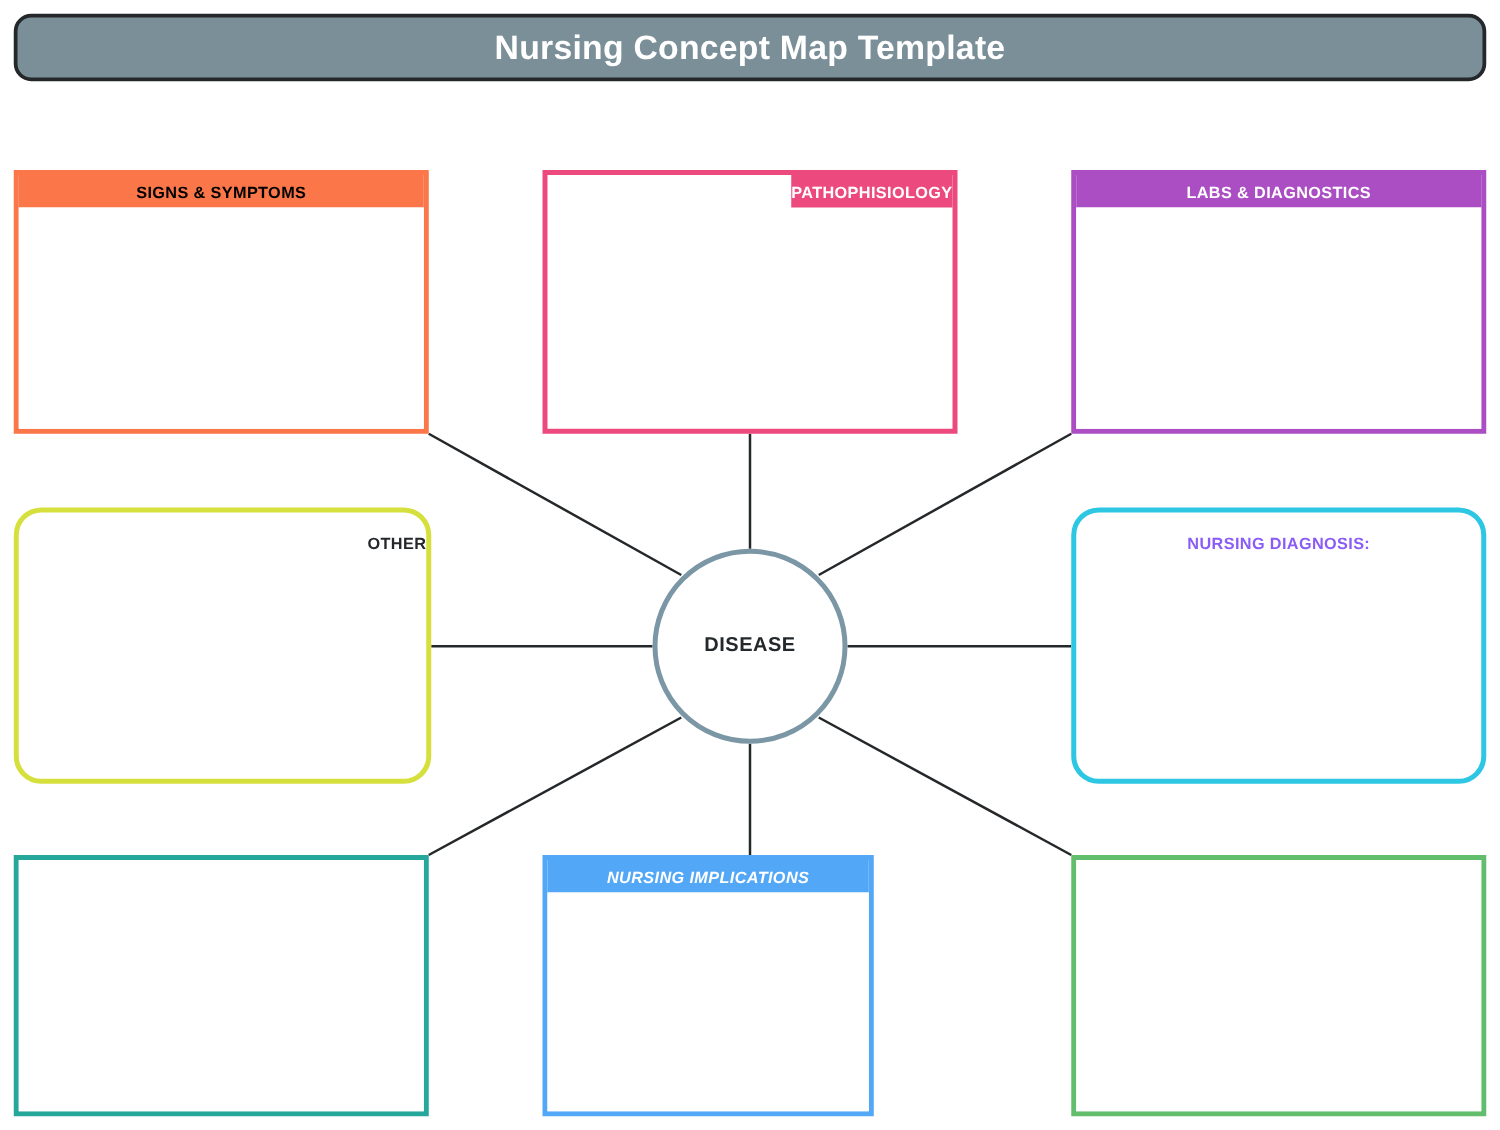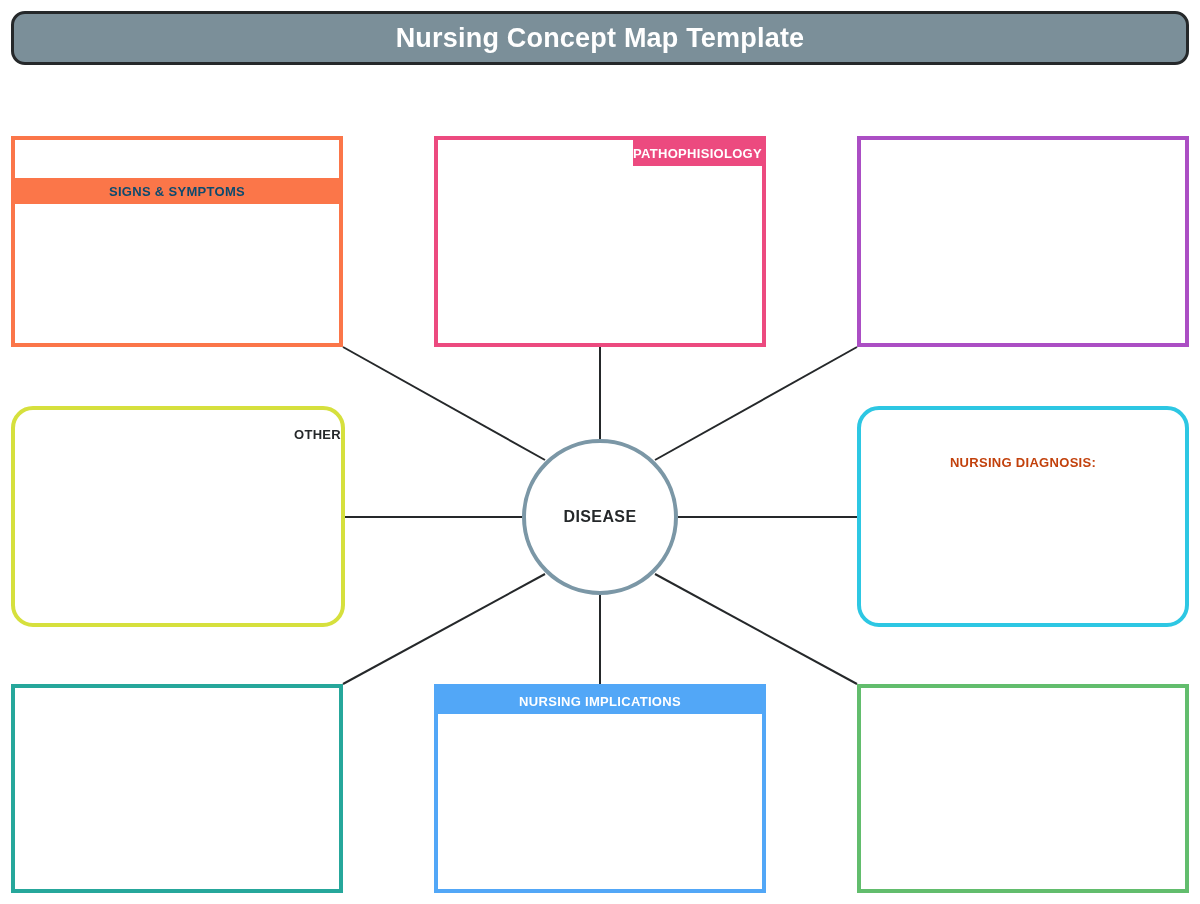--- a/index.html
+++ b/index.html
@@ -137,7 +137,7 @@
 
   <div id="nodes-layer">
       <div class="hbox" style="border: 4px solid rgb(251, 118, 73); left: 11px; top: 136px; width: 332px; height: 211px;">
-        <div class="hbox-header" style="background: rgb(251, 118, 73); color: #0c4a6e; margin-top: 38px;">SIGNS &amp; SYMPTOMS</div>
+        <div class="hbox-header" style="background: rgb(251, 118, 73); color: #000000;">SIGNS &amp; SYMPTOMS</div>
         <div class="hbox-body"></div>
       </div>
       <div class="hbox" style="border: 4px solid rgb(236, 74, 127); left: 434px; top: 136px; width: 332px; height: 211px; align-items: flex-end;">

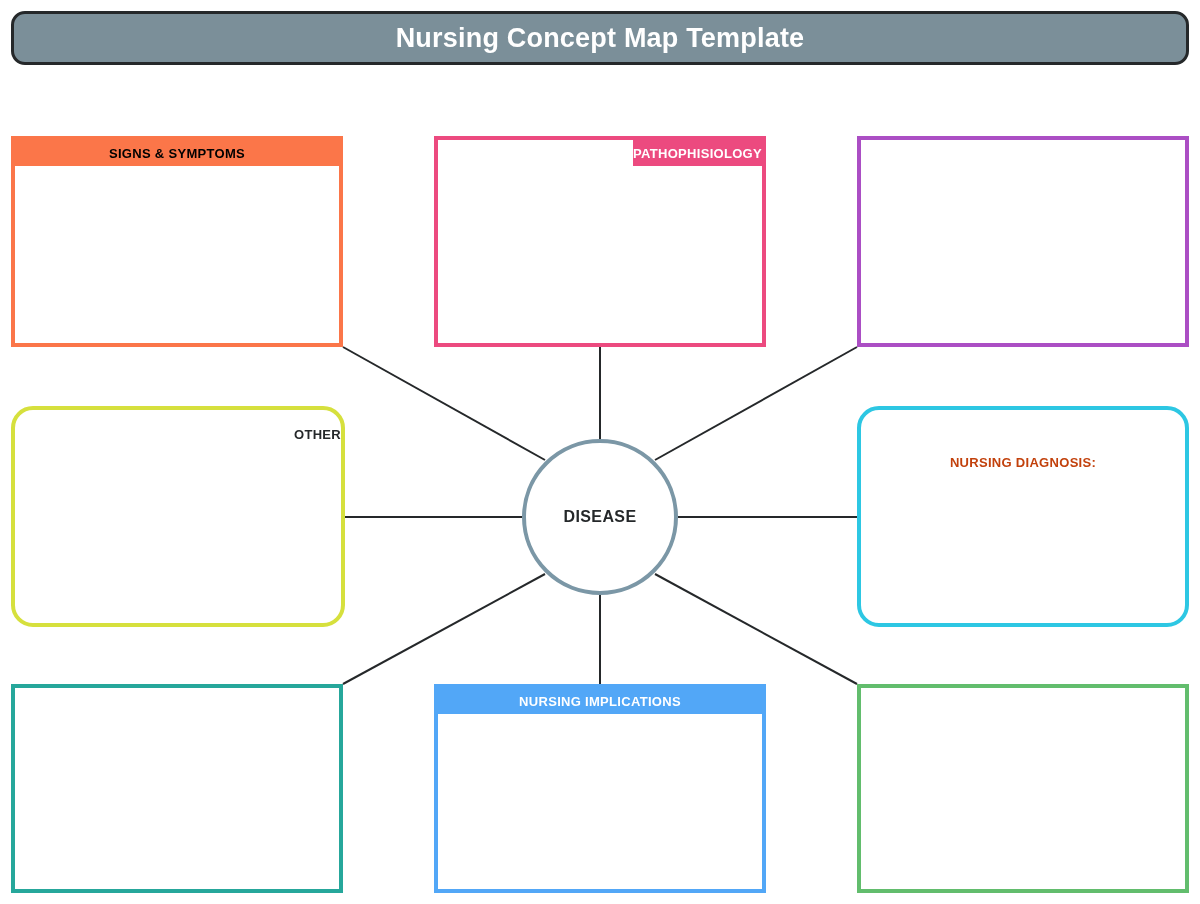--- a/index.html
+++ b/index.html
@@ -145,6 +145,7 @@
         <div class="hbox-body"></div>
       </div>
       <div class="hbox" style="border: 4px solid rgb(171, 78, 196); left: 857px; top: 136px; width: 332px; height: 211px;">
+        <div class="hbox-header" style="background: rgb(171, 78, 196); color: rgb(255, 255, 255);">LABS &amp; DIAGNOSTICS</div>
         <div class="hbox-body"></div>
       </div>
       <div class="rbox" style="border: 4px solid rgb(214, 224, 61); left: 11px; top: 406px; width: 334px; height: 221px; justify-content: flex-end;">

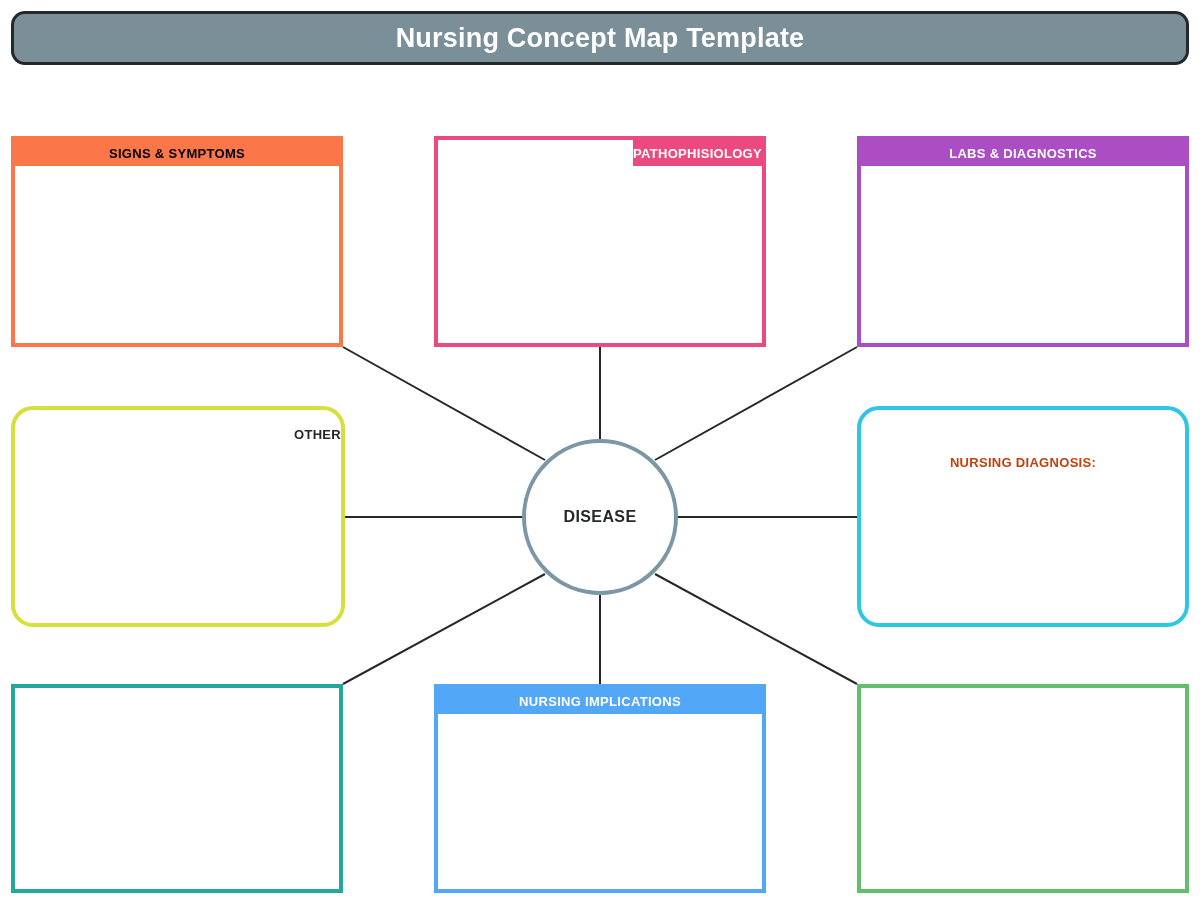--- a/index.html
+++ b/index.html
@@ -152,7 +152,7 @@
         <span class="rbox-label" style="color: rgb(37, 40, 42);">OTHER</span>
       </div>
       <div class="rbox" style="border: 4px solid rgb(45, 199, 227); left: 857px; top: 406px; width: 332px; height: 221px;">
-        <span class="rbox-label" style="color: #c2410c; margin-top: 28px;">NURSING DIAGNOSIS:</span>
+        <span class="rbox-label" style="color: #8b5cf6;">NURSING DIAGNOSIS:</span>
       </div>
       <div class="hbox" style="border: 4px solid rgb(38, 167, 155); left: 11px; top: 684px; width: 332px; height: 209px;">
         <div class="hbox-body"></div>

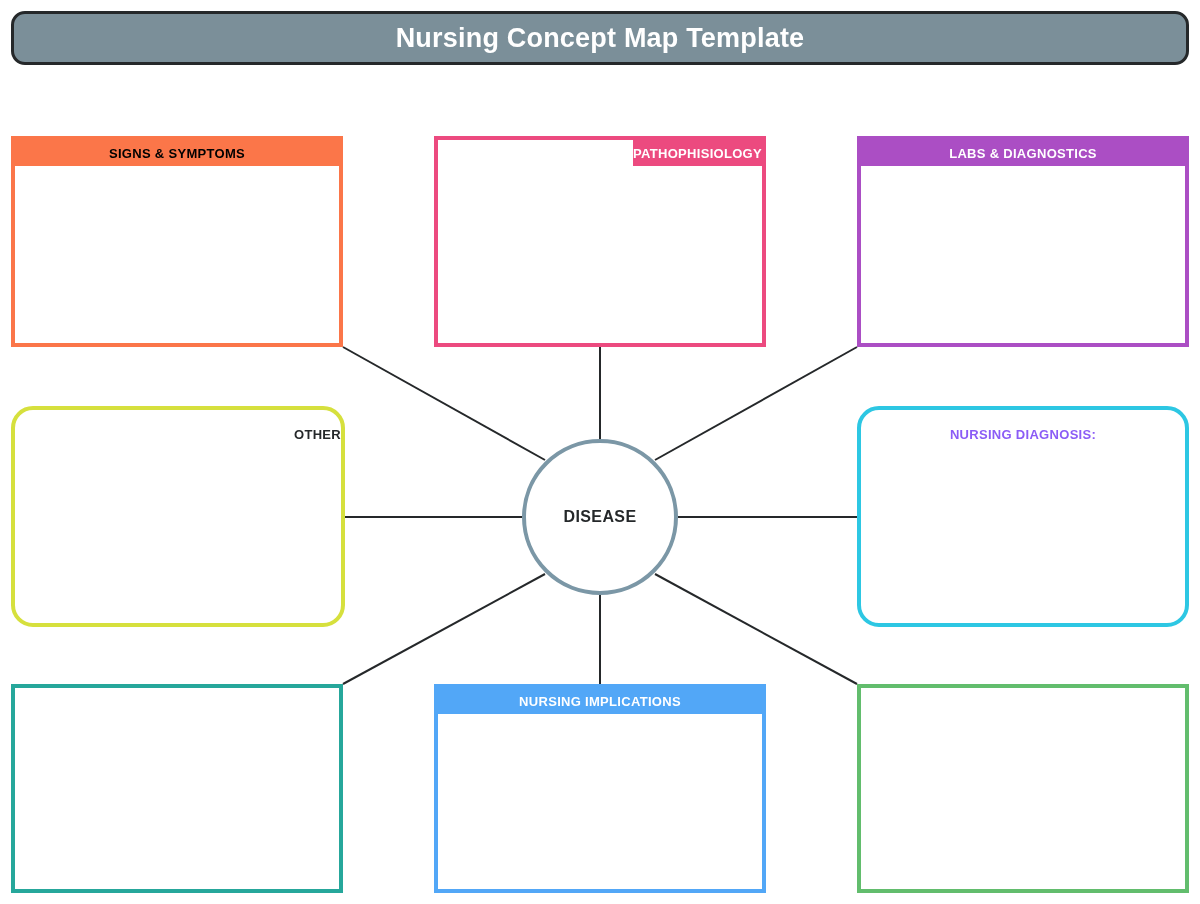--- a/index.html
+++ b/index.html
@@ -157,7 +157,7 @@
       <div class="hbox" style="border: 4px solid rgb(38, 167, 155); left: 11px; top: 684px; width: 332px; height: 209px;">
         <div class="hbox-body"></div>
       </div>
-      <div class="hbox" style="border: 4px solid rgb(82, 167, 247); left: 434px; top: 684px; width: 332px; height: 209px;">
+      <div class="hbox" style="border: 4px solid rgb(82, 167, 247); left: 434px; top: 684px; width: 265px; height: 209px; font-style: italic;">
         <div class="hbox-header" style="background: rgb(82, 167, 247); color: rgb(255, 255, 255);">NURSING IMPLICATIONS</div>
         <div class="hbox-body"></div>
       </div>

